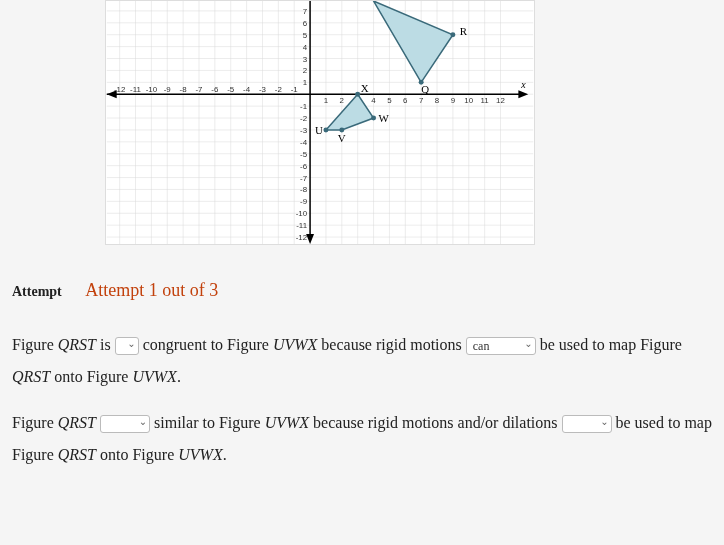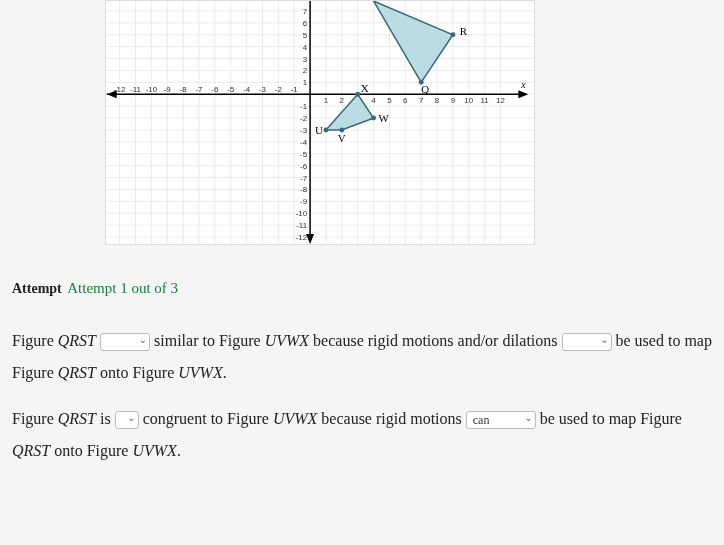--- a/index.html
+++ b/index.html
@@ -35,7 +35,7 @@
       margin-bottom: 28px;
     }
     .answer-label { font-weight: bold; color: #222; }
-    .attempt-label { color: #15803d; font-size: 15px; margin-left: 2px; }
+    .attempt-label { color: #c2410c; font-size: 18px; margin-left: 20px; }
     .sentence {
       font-size: 16px;
       color: #222;

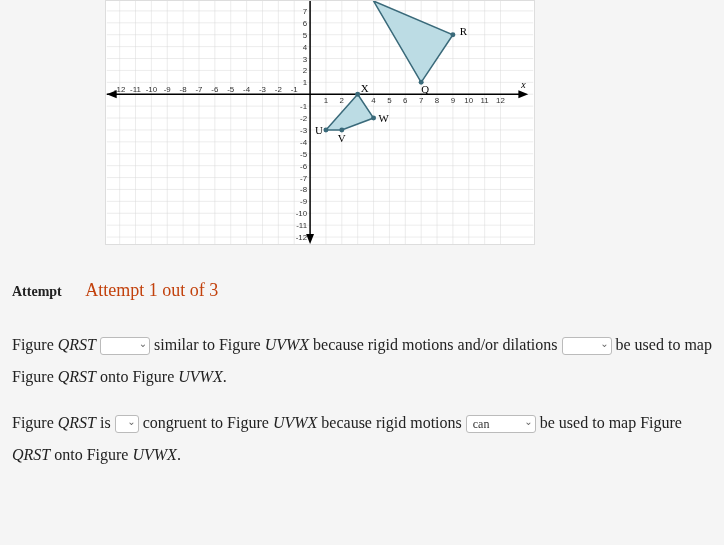--- a/index.html
+++ b/index.html
@@ -204,20 +204,20 @@
   </div>
 
   <div class="sentence">
+    <span>Figure </span><span class="italic">QRST</span><span> is </span>
+    <span class="dropdown"></span>
+    <span> congruent to Figure </span><span class="italic">UVWX</span><span> because rigid motions </span>
+    <span class="dropdown wide">can</span>
+    <span> be used to map Figure </span><span class="italic">QRST</span><span> onto Figure </span><span class="italic">UVWX</span><span>.</span>
+  </div>
+
+  <div class="sentence">
     <span>Figure </span><span class="italic">QRST</span><span> </span>
     <span class="dropdown empty"></span>
     <span> similar to Figure </span><span class="italic">UVWX</span><span> because rigid motions and/or dilations </span>
     <span class="dropdown empty"></span>
     <span> be used to map Figure </span><span class="italic">QRST</span><span> onto Figure </span><span class="italic">UVWX</span><span>.</span>
   </div>
-
-  <div class="sentence">
-    <span>Figure </span><span class="italic">QRST</span><span> is </span>
-    <span class="dropdown"></span>
-    <span> congruent to Figure </span><span class="italic">UVWX</span><span> because rigid motions </span>
-    <span class="dropdown wide">can</span>
-    <span> be used to map Figure </span><span class="italic">QRST</span><span> onto Figure </span><span class="italic">UVWX</span><span>.</span>
-  </div>
 </div>
 
 </body></html>

